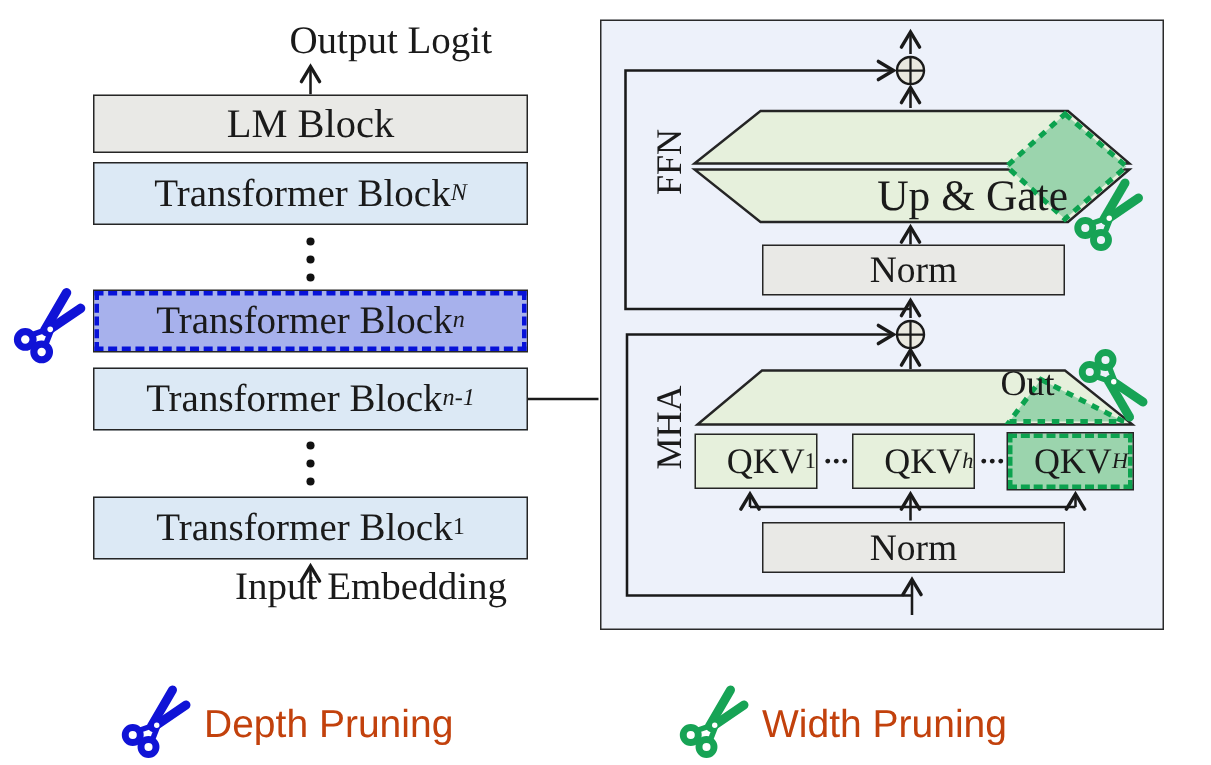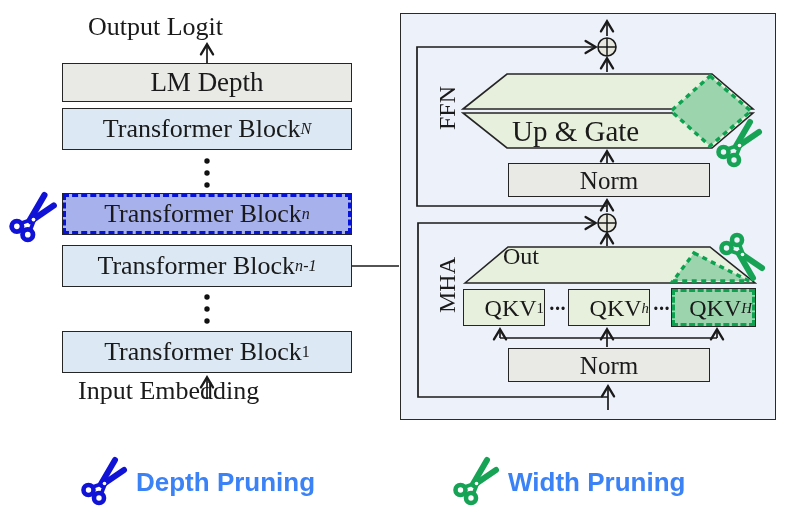--- a/index.html
+++ b/index.html
@@ -14,7 +14,7 @@
   }
   .blue-box{background:#dce9f5;font-size:26px;}
   .gray-box{background:#e9e9e6;}
-  .txt{position:absolute;text-align:left;line-height:1.1;white-space:nowrap;font-family:Liberation Serif, serif;}
+  .txt{position:absolute;text-align:right;line-height:1.1;white-space:nowrap;font-family:Liberation Serif, serif;}
   sub{font-size:0.62em;line-height:0;}
   .it{font-style:italic;}
   .vlabel{

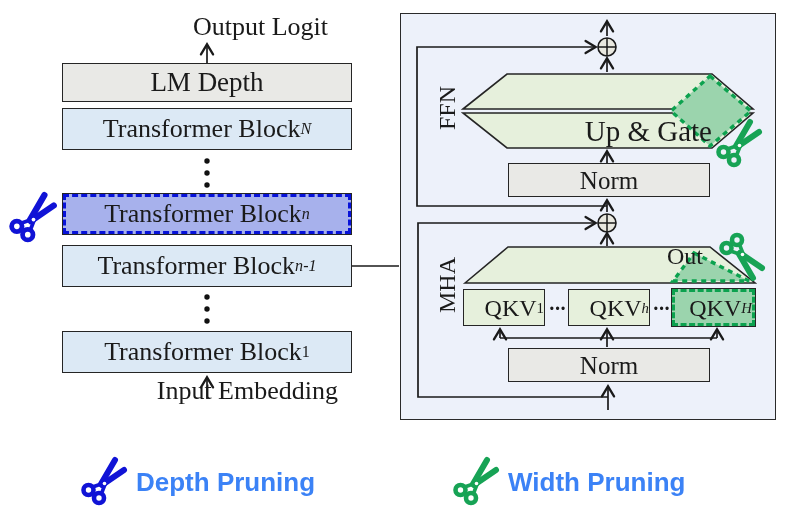--- a/index.html
+++ b/index.html
@@ -133,7 +133,7 @@
   <div class="txt" style="left:88px;top:13px;width:240px;font-size:26px;">Output Logit</div>
 
   <div class="box gray-box" style="left:62px;top:63px;width:290px;height:39px;font-size:27px;">
-    <span>LM Depth</span>
+    <span>LM Block</span>
   </div>
 
   <div class="box blue-box" style="left:62px;top:108px;width:290px;height:42px;">

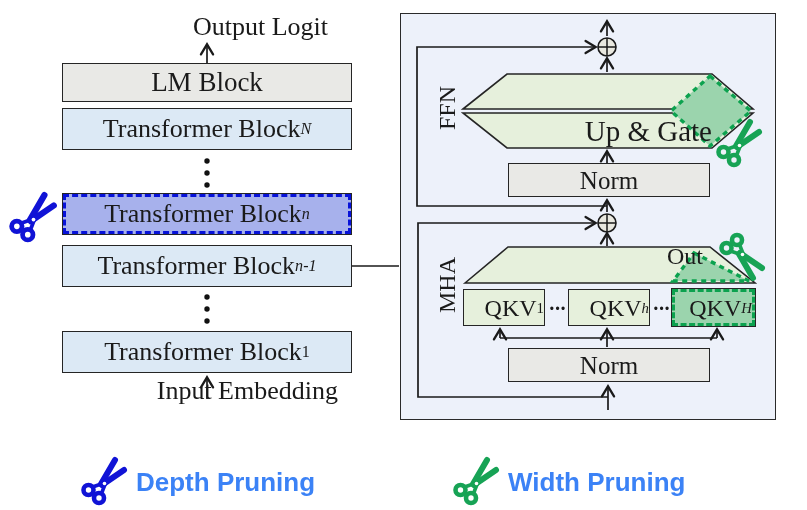--- a/index.html
+++ b/index.html
@@ -31,8 +31,8 @@
   }
   .dots-h{position:absolute;font-weight:bold;font-size:20px;letter-spacing:-1px;}
   .leg{
-    position:absolute;font-family:"Liberation Sans",sans-serif;font-weight:700;
-    font-size:26px;color:#3b82f6;white-space:nowrap;
+    position:absolute;font-family:"Liberation Sans",sans-serif;font-weight:400;
+    font-size:26px;color:#c2410c;white-space:nowrap;
   }
   #panel{
     position:absolute;left:400px;top:13px;width:376px;height:407px;

